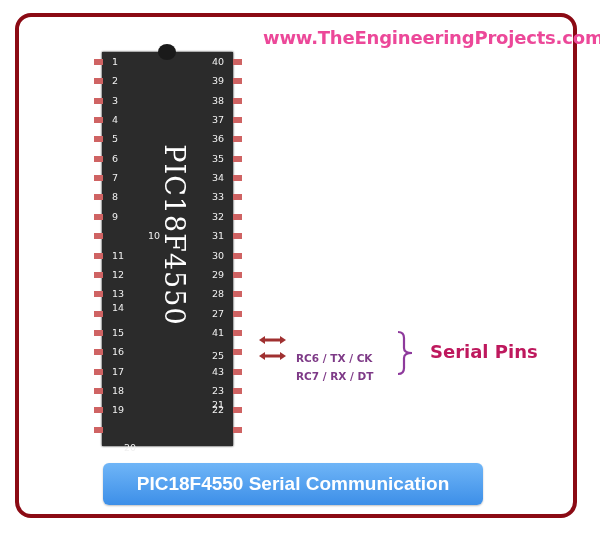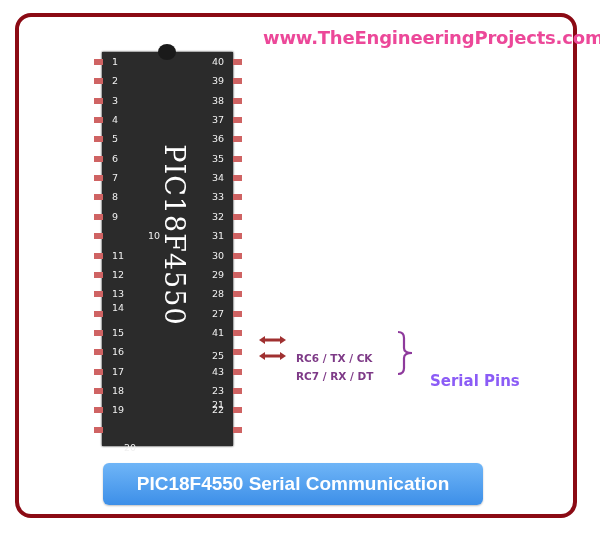--- a/index.html
+++ b/index.html
@@ -19,7 +19,7 @@
     .arrow { position:absolute; width:27px; height:8px; }
     .sig { position:absolute; left:296px; font-size:10.5px; font-weight:bold; color:#7e3a87; font-family:"DejaVu Sans", sans-serif; }
     .brace { position:absolute; left:396px; top:330px; }
-    .serial { position:absolute; left:430px; top:341px; font-size:15px; font-weight:bold; color:#8b5cf6; font-family:"DejaVu Sans", sans-serif;margin-top:31px; }
+    .serial { position:absolute; left:430px; top:341px; font-size:18px; font-weight:bold; color:#be185d; font-family:"DejaVu Sans", sans-serif; }
     .banner { position:absolute; left:103px; top:463px; width:380px; height:42px; border-radius:6px; background:linear-gradient(#6fb5f7,#3d8fe8); box-shadow:0 1px 2px rgba(0,0,0,0.25); display:flex; align-items:center; justify-content:center; }
     .banner span { color:#ffffff; font-family:"Liberation Sans", sans-serif; font-weight:bold; font-size:19px; }
   </style>

